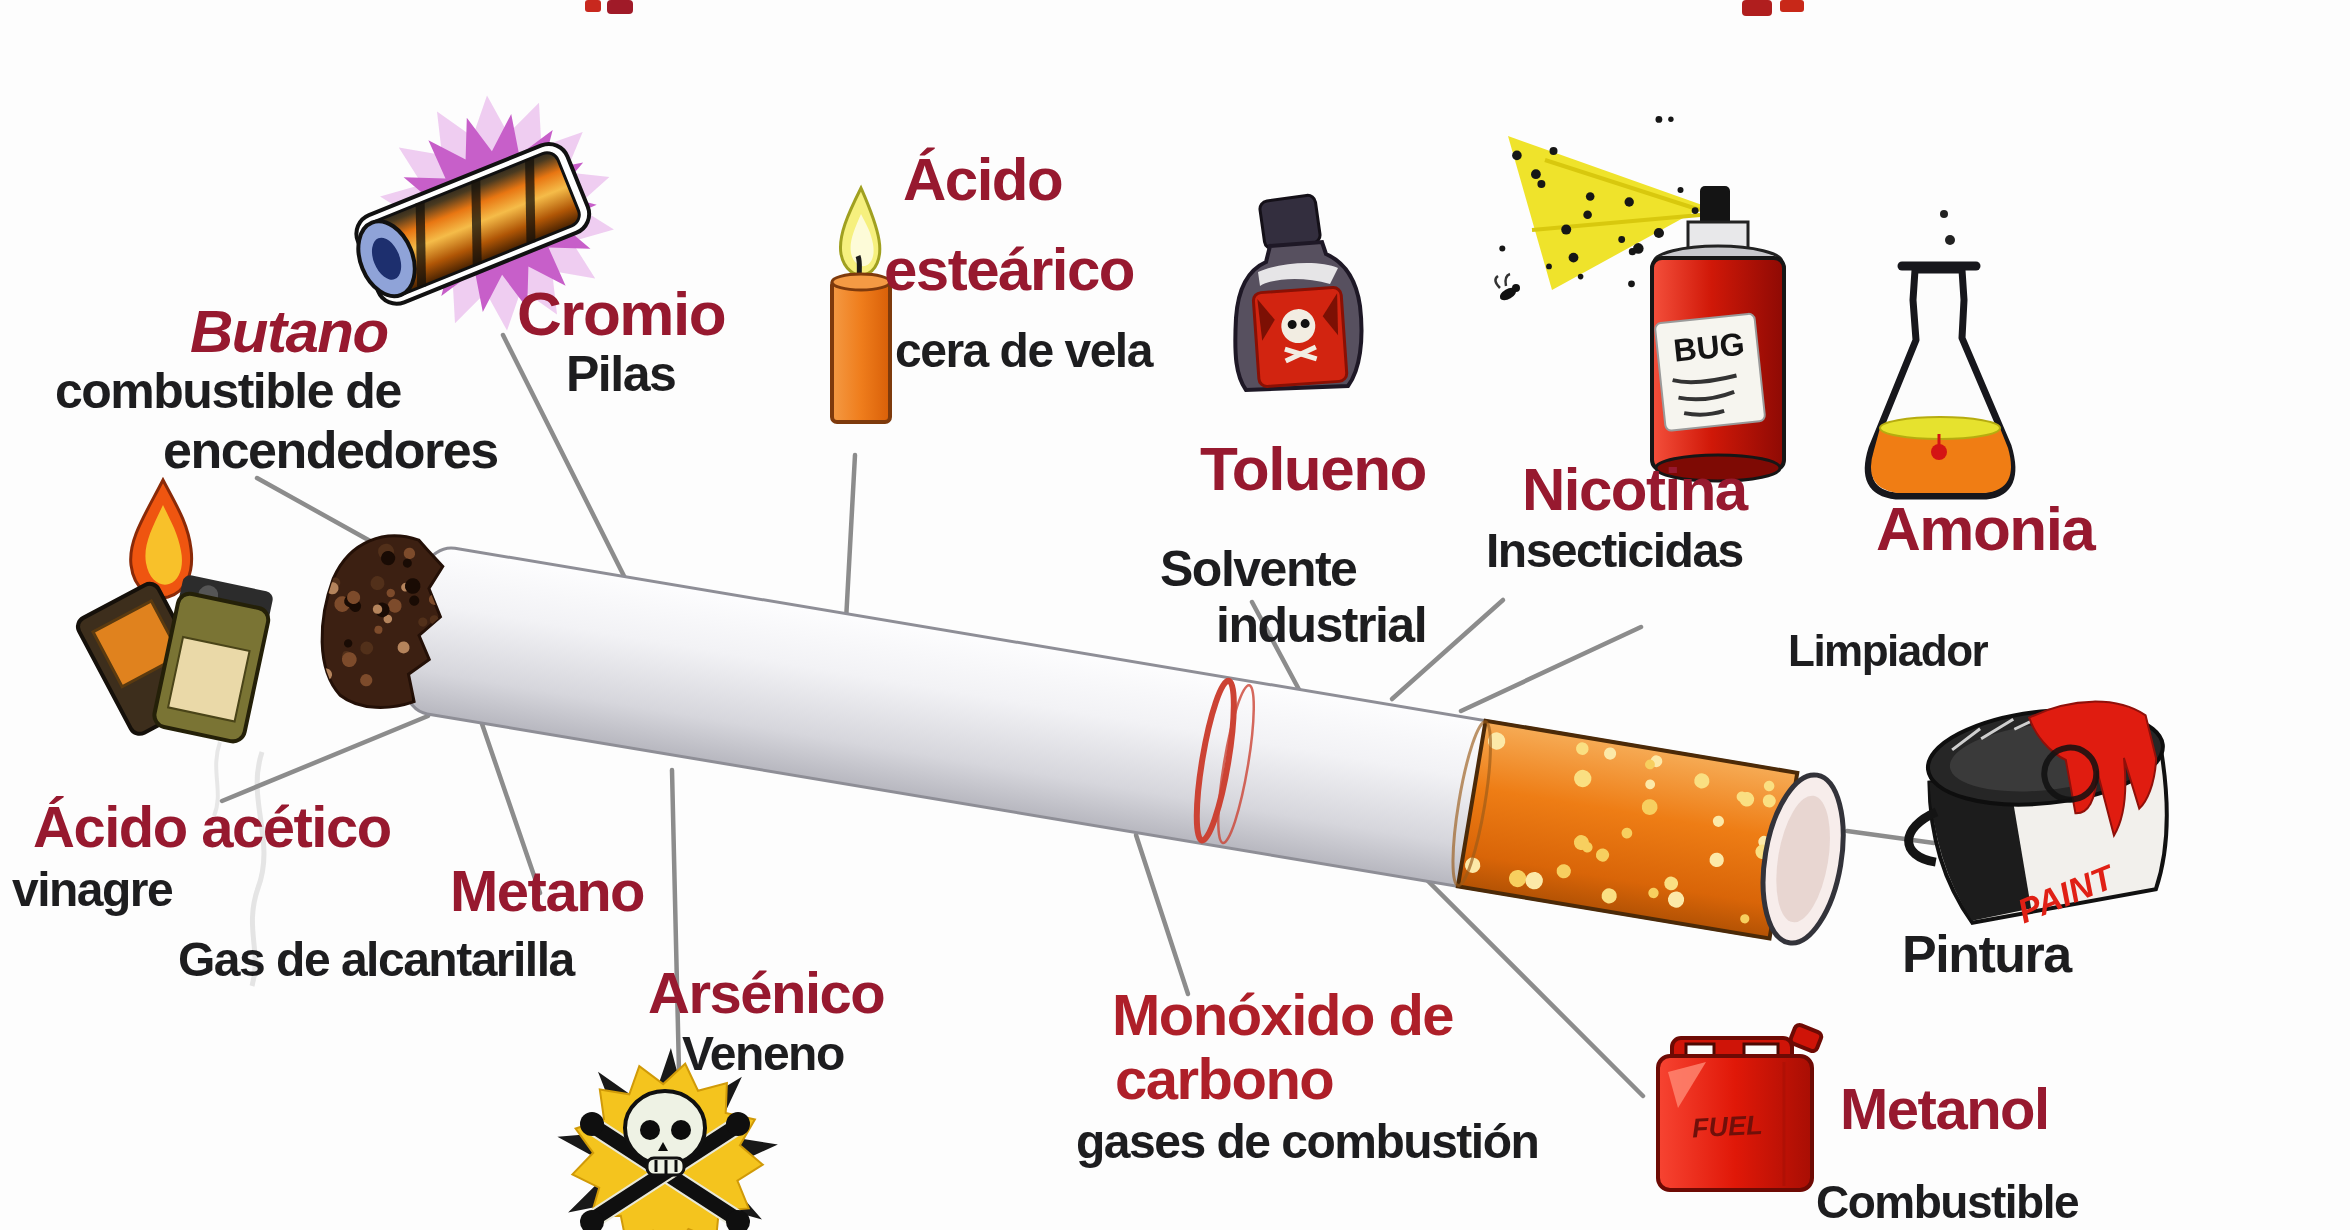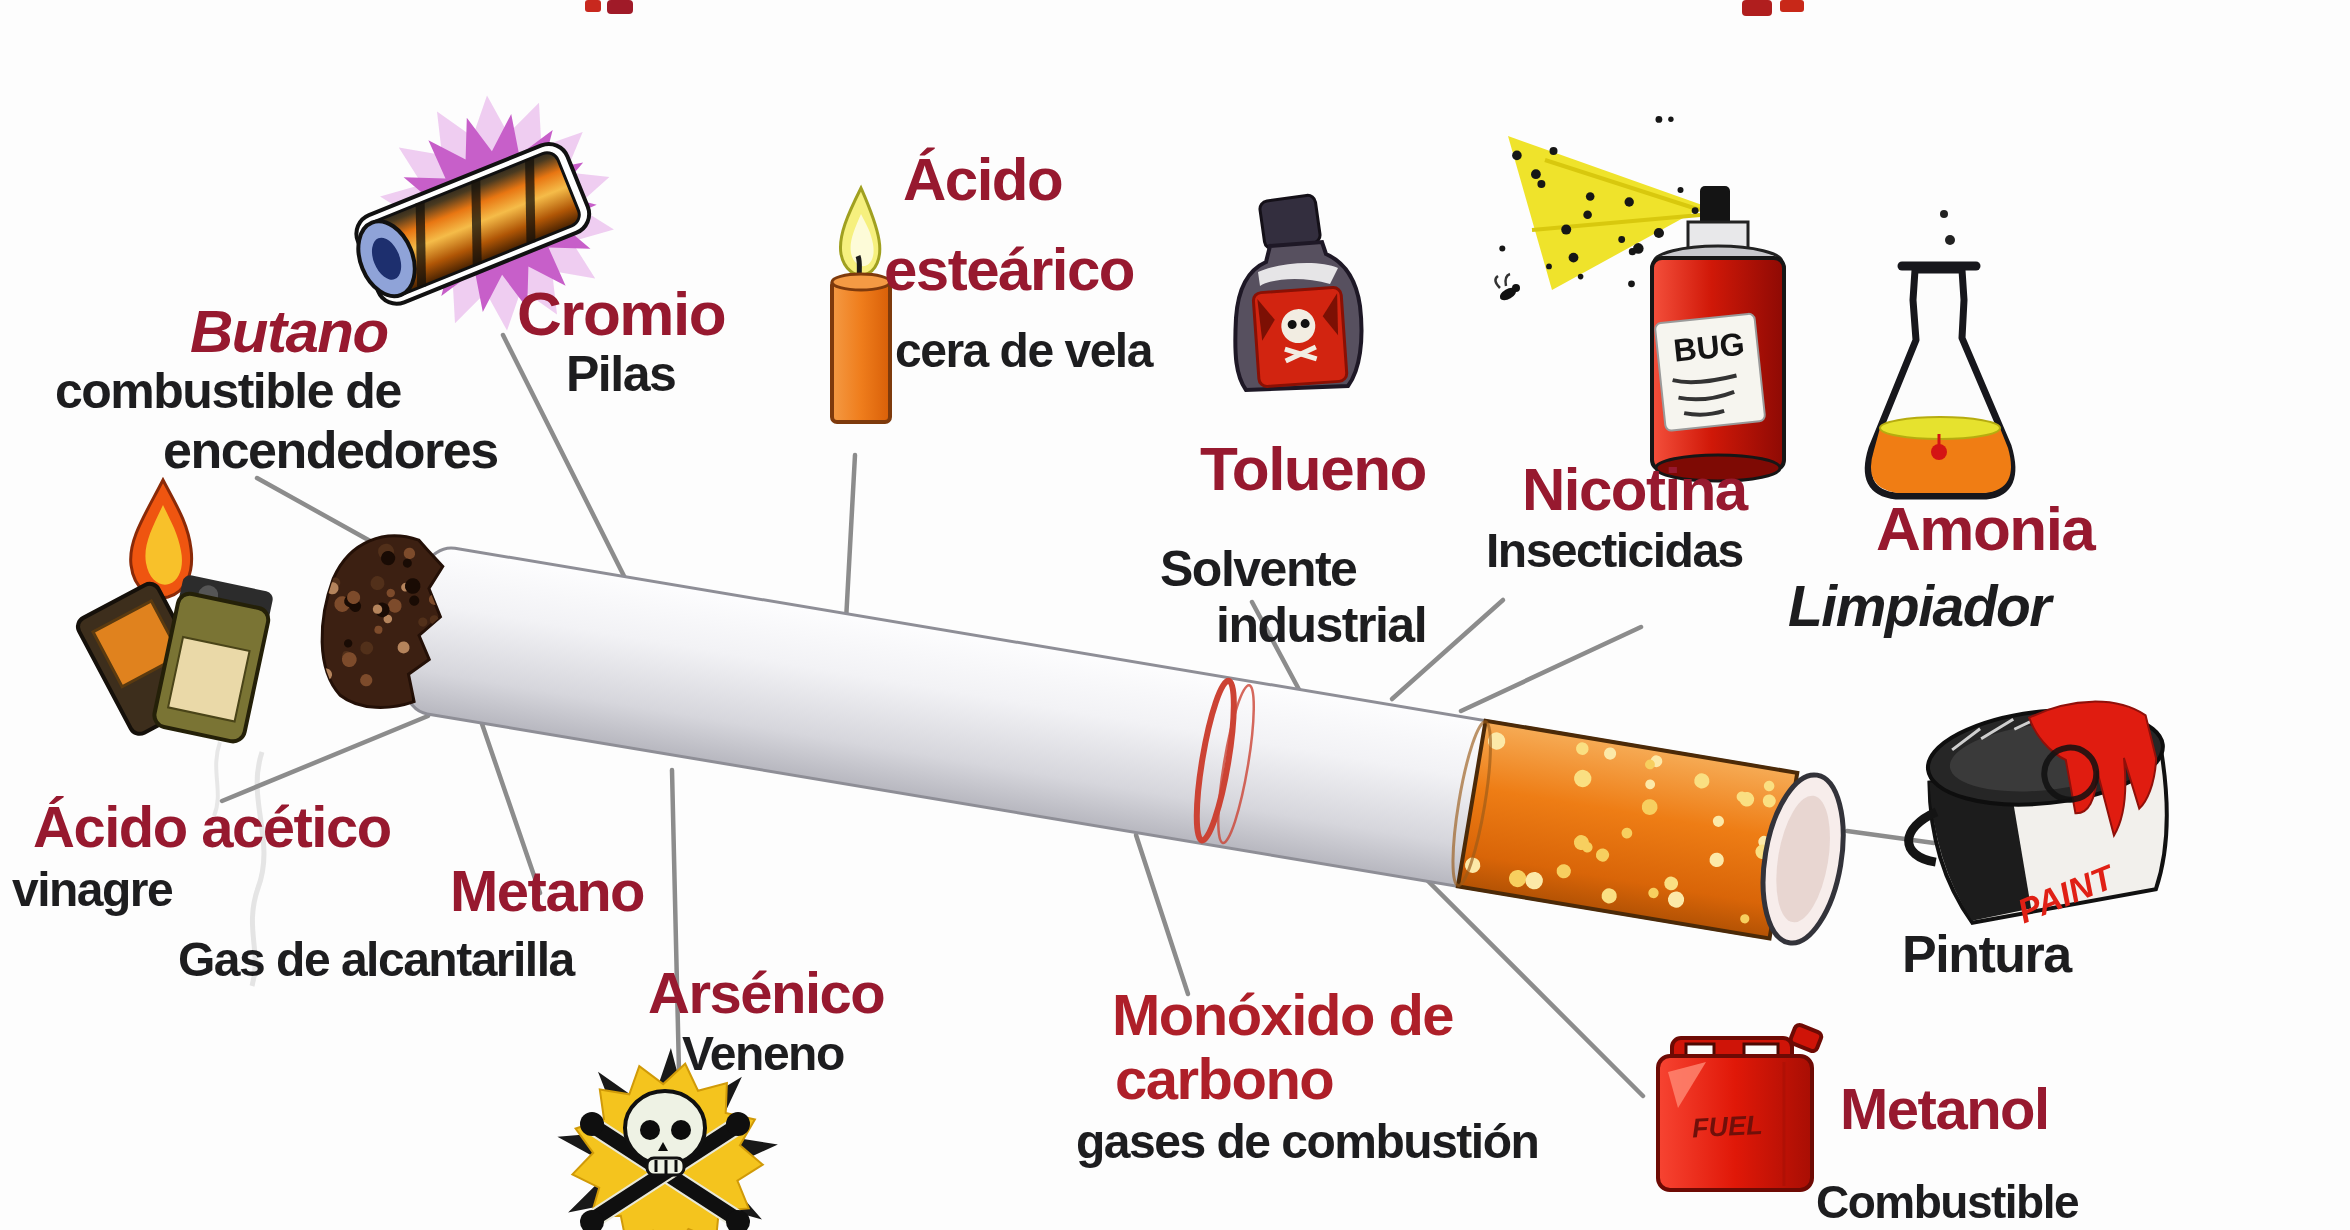--- a/index.html
+++ b/index.html
@@ -29,7 +29,7 @@
   .nicotina-name{left:1522px;top:460px;font-size:60px;}
   .nicotina-d{left:1486px;top:527px;font-size:48px;}
   .amonia-name{left:1876px;top:498px;font-size:62px;}
-  .amonia-d{left:1788px;top:578px;font-size:57px;font-style:italic;}
+  .amonia-d{left:1788px;top:629px;font-size:44px;}
   .acetico-name{left:8px;top:798px;font-size:58px;margin-left:25px;}
   .acetico-d{left:12px;top:866px;font-size:48px;}
   .metano-name{left:450px;top:862px;font-size:58px;}

